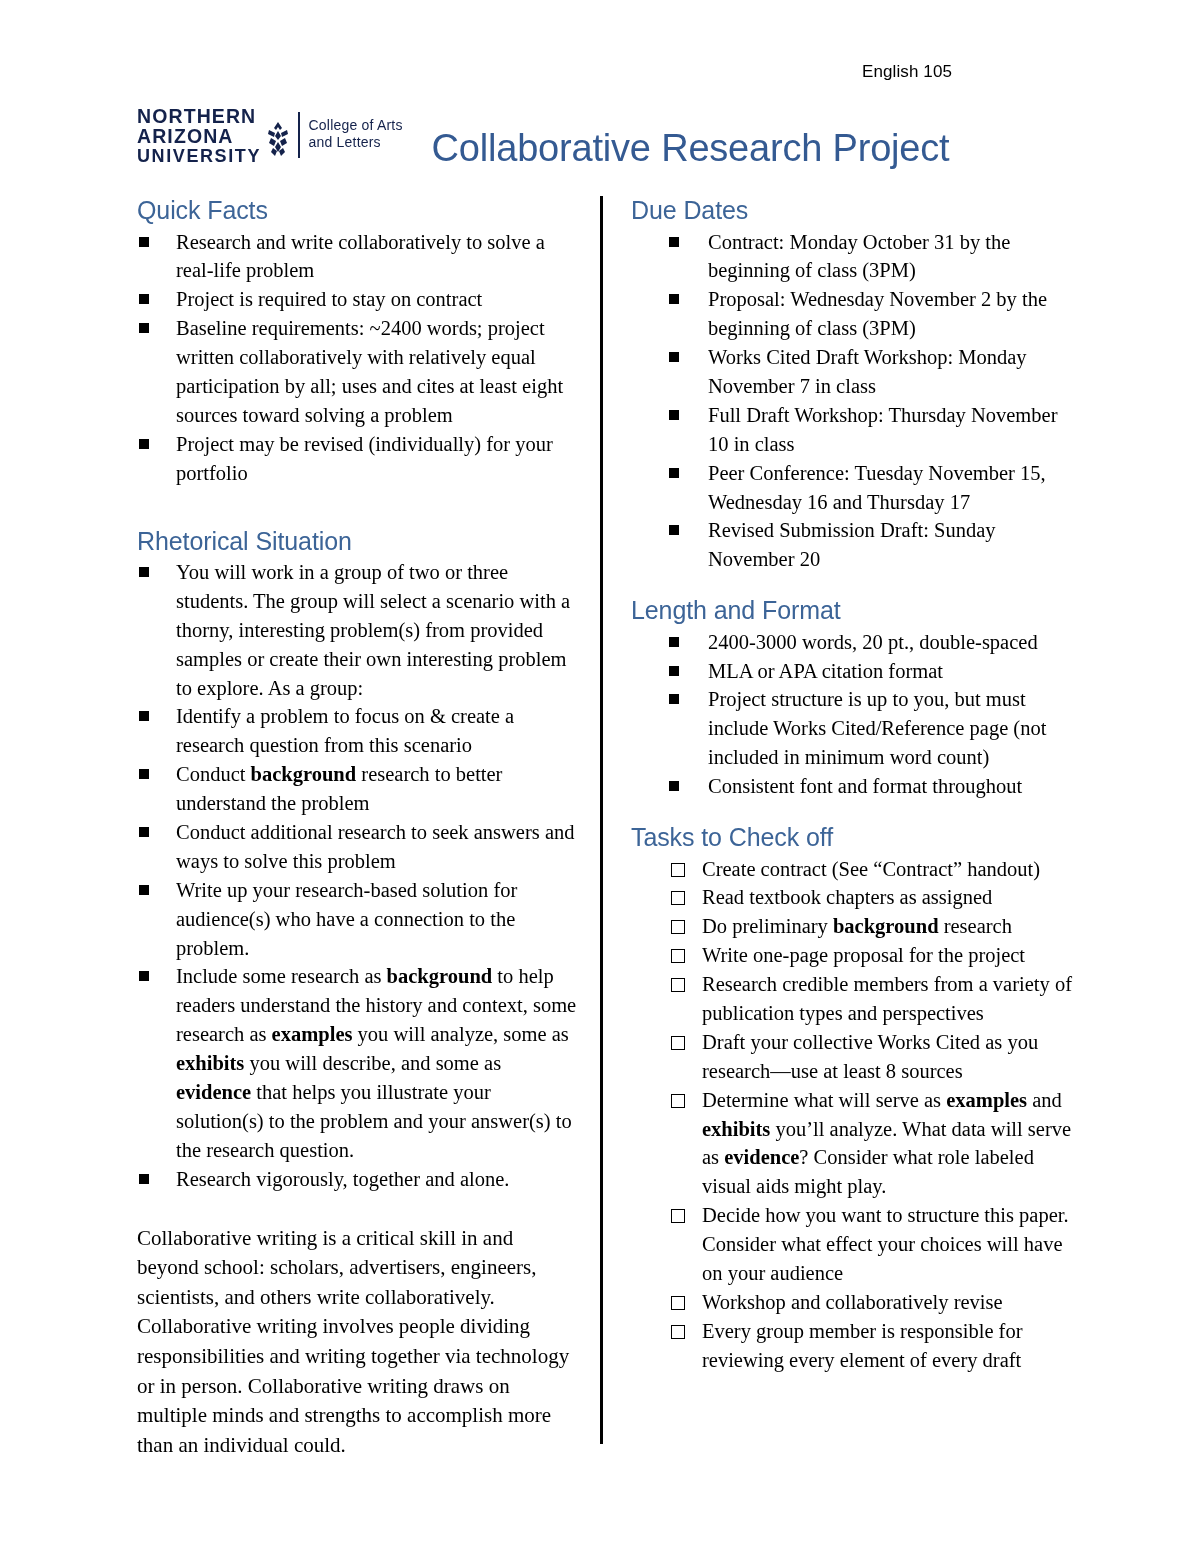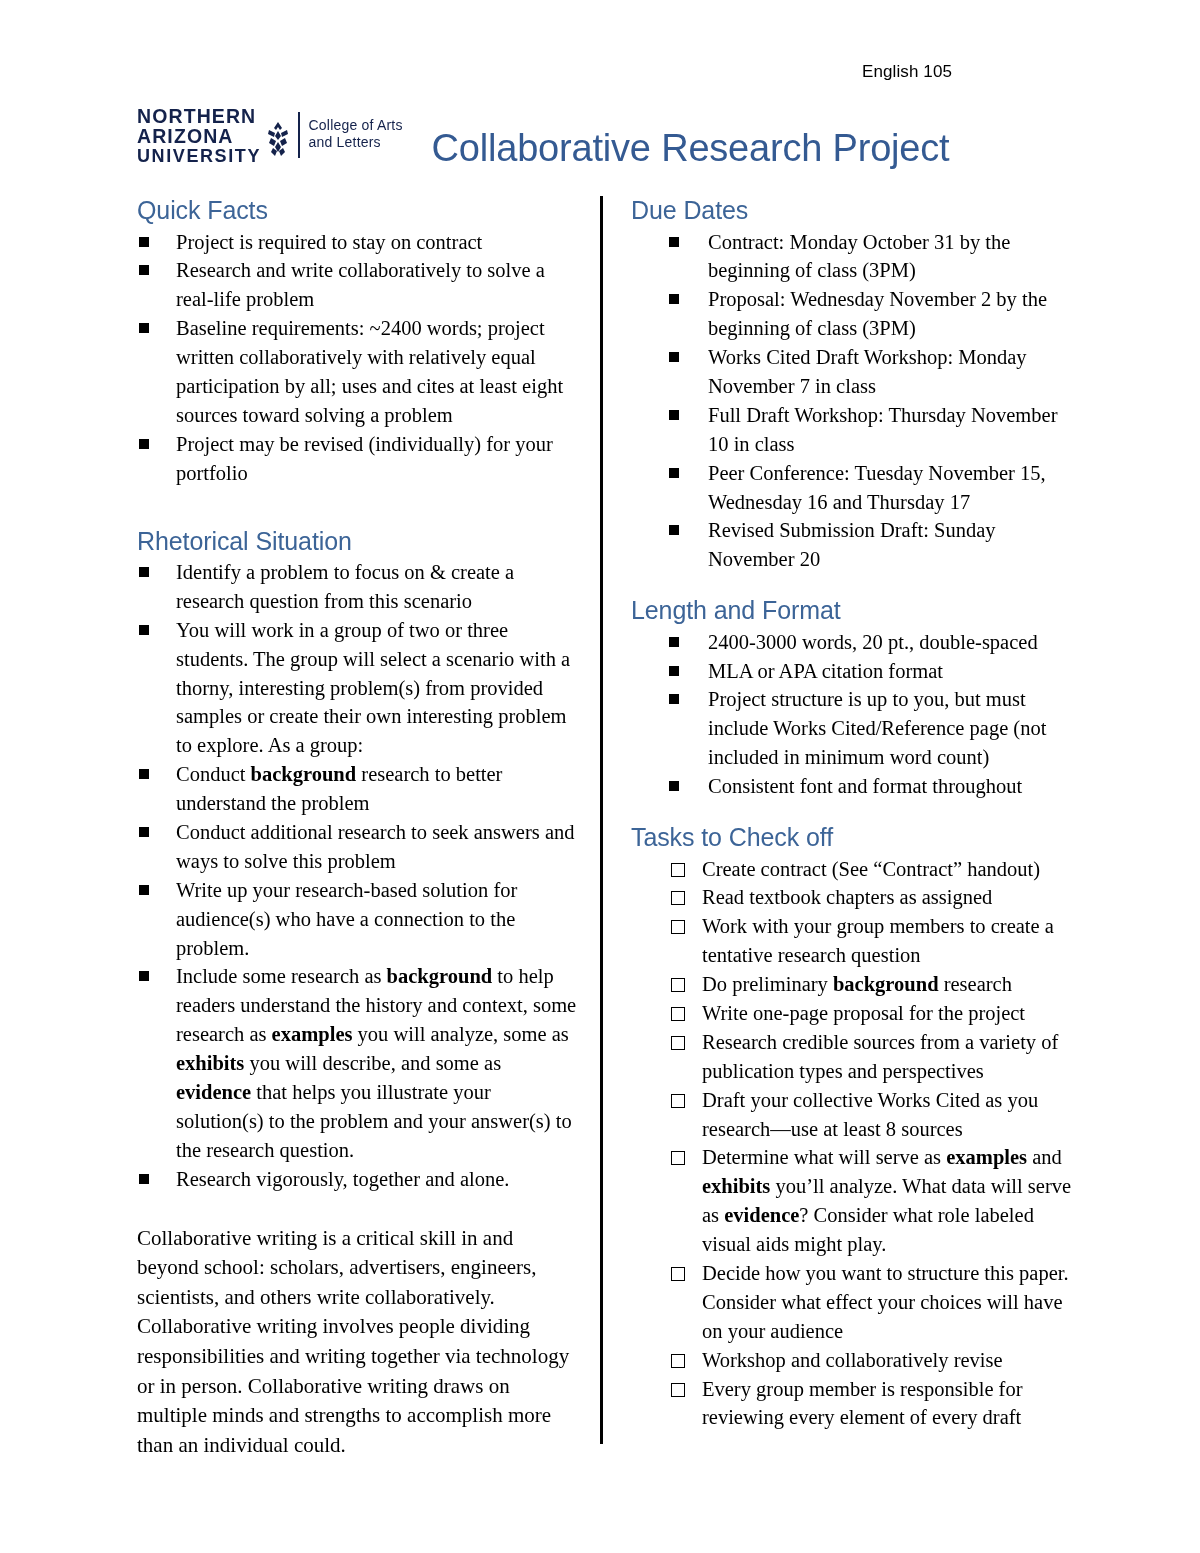--- a/index.html
+++ b/index.html
@@ -238,8 +238,8 @@
 
     <h2 class="section">Quick Facts</h2>
     <ul class="list">
+        <li><span class="marker square"></span><span>Research and write collaboratively to solve a real-life problem</span></li>
         <li><span class="marker square"></span><span>Project is required to stay on contract</span></li>
-        <li><span class="marker square"></span><span>Research and write collaboratively to solve a real-life problem</span></li>
         <li><span class="marker square"></span><span>Baseline requirements: ~2400 words; project written collaboratively with relatively equal participation by all; uses and cites at least eight sources toward solving a problem</span></li>
         <li><span class="marker square"></span><span>Project may be revised (individually) for your portfolio</span></li>
       </ul>

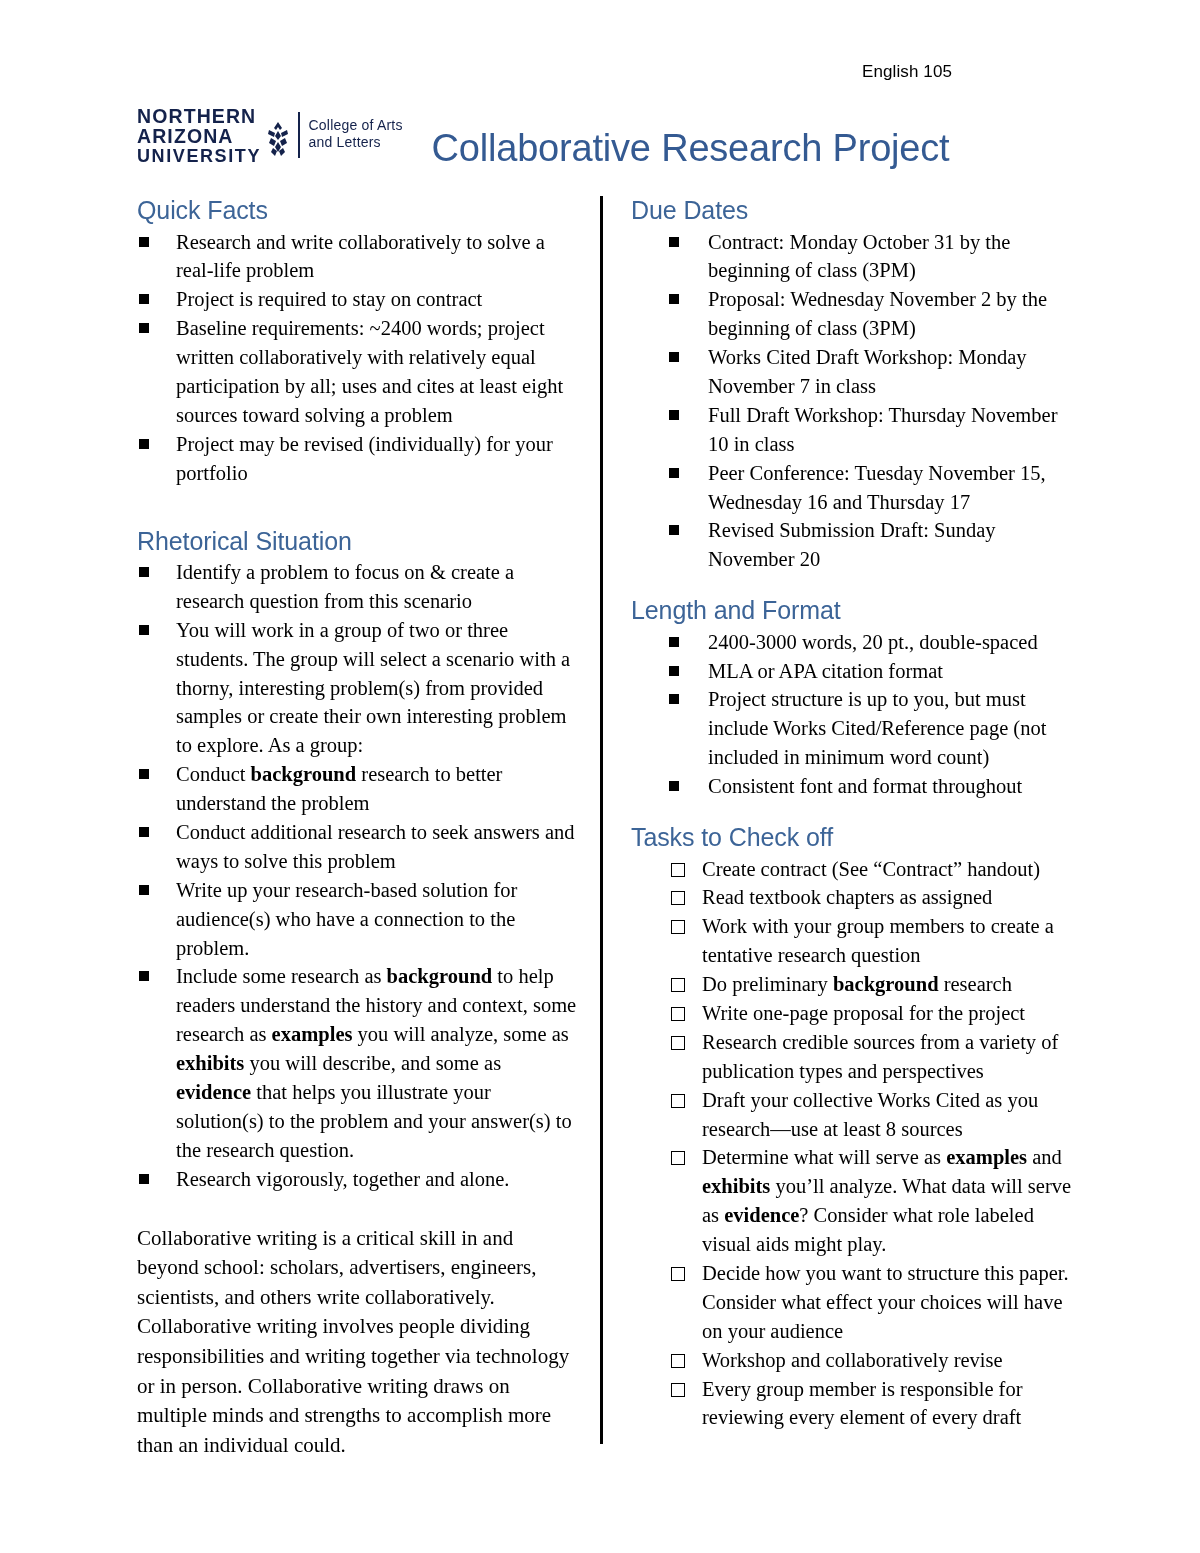--- a/index.html
+++ b/index.html
@@ -246,8 +246,8 @@
 
     <h2 class="section spaced">Rhetorical Situation</h2>
     <ul class="list">
+        <li><span class="marker square"></span><span>You will work in a group of two or three students. The group will select a scenario with a thorny, interesting problem(s) from provided samples or create their own interesting problem to explore. As a group:</span></li>
         <li><span class="marker square"></span><span>Identify a problem to focus on &amp; create a research question from this scenario</span></li>
-        <li><span class="marker square"></span><span>You will work in a group of two or three students. The group will select a scenario with a thorny, interesting problem(s) from provided samples or create their own interesting problem to explore. As a group:</span></li>
         <li><span class="marker square"></span><span>Conduct <b>background</b> research to better understand the problem</span></li>
         <li><span class="marker square"></span><span>Conduct additional research to seek answers and ways to solve this problem</span></li>
         <li><span class="marker square"></span><span>Write up your research-based solution for audience(s) who have a connection to the problem.</span></li>

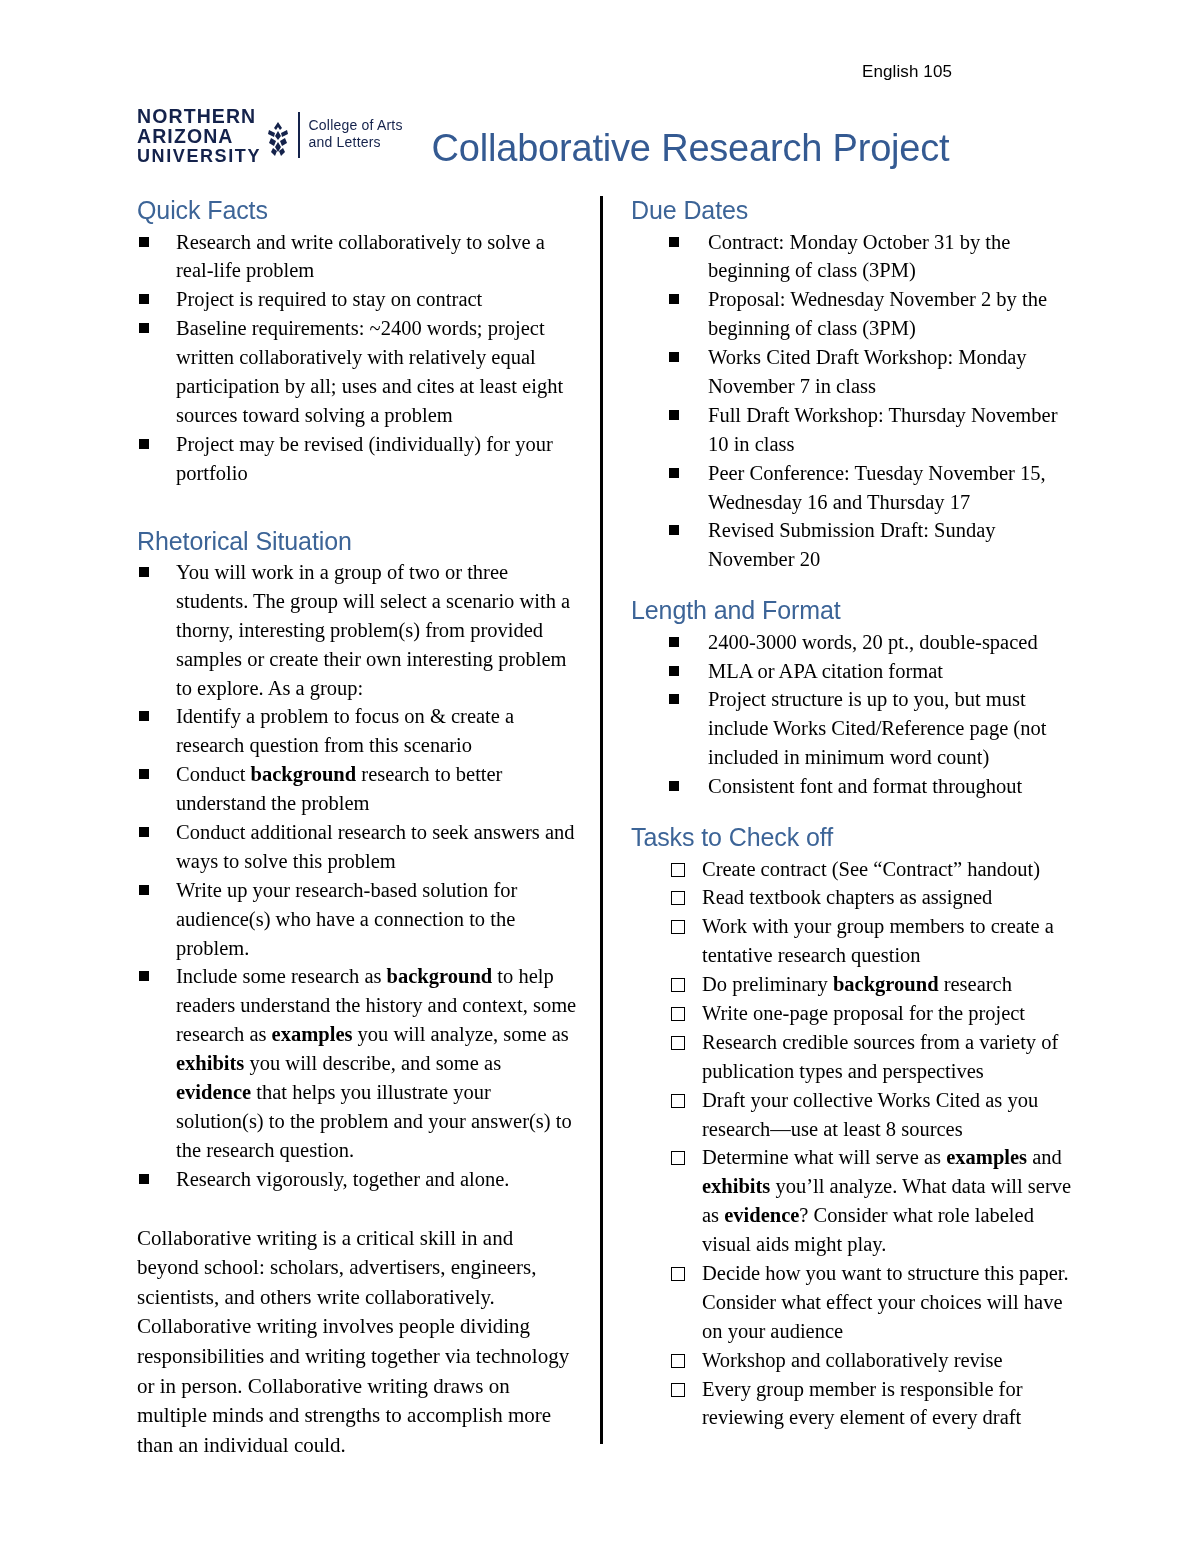--- a/index.html
+++ b/index.html
@@ -282,7 +282,7 @@
     <ul class="list checks">
         <li><span class="marker checkbox"></span><span>Create contract (See “Contract” handout)</span></li>
         <li><span class="marker checkbox"></span><span>Read textbook chapters as assigned</span></li>
-        <li><span class="marker checkbox"></span><span>Work with your group members to create a tentative research question</span></li>
+        <li><span class="marker checkbox"></span></li>
         <li><span class="marker checkbox"></span><span>Do preliminary <b>background</b> research</span></li>
         <li><span class="marker checkbox"></span><span>Write one-page proposal for the project</span></li>
         <li><span class="marker checkbox"></span><span>Research credible sources from a variety of publication types and perspectives</span></li>

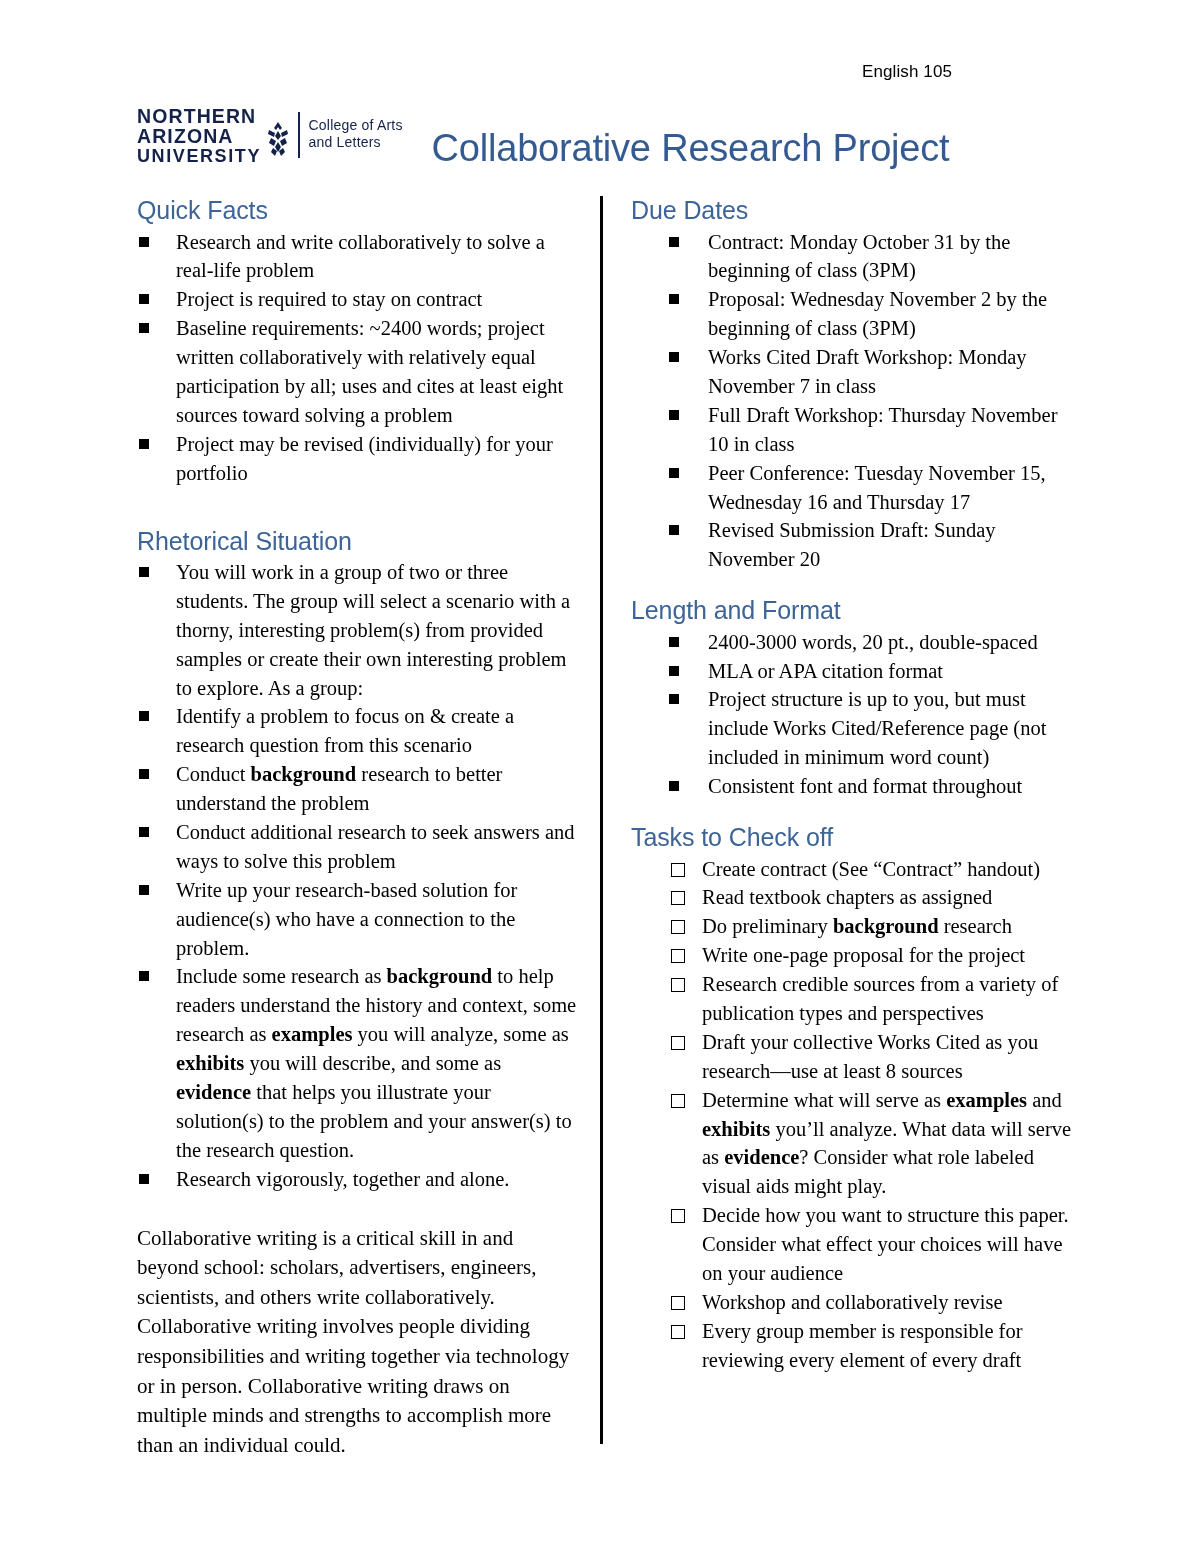--- a/index.html
+++ b/index.html
@@ -285,7 +285,7 @@
         <li><span class="marker checkbox"></span></li>
         <li><span class="marker checkbox"></span><span>Do preliminary <b>background</b> research</span></li>
         <li><span class="marker checkbox"></span><span>Write one-page proposal for the project</span></li>
-        <li><span class="marker checkbox"></span><span>Research credible sources from a variety of publication types and perspectives</span></li>
+        <li><span class="marker checkbox"></span><span>Research credible members from a variety of publication types and perspectives</span></li>
         <li><span class="marker checkbox"></span><span>Draft your collective Works Cited as you research—use at least 8 sources</span></li>
         <li><span class="marker checkbox"></span><span>Determine what will serve as <b>examples</b> and <b>exhibits</b> you’ll analyze. What data will serve as <b>evidence</b>? Consider what role labeled visual aids might play.</span></li>
         <li><span class="marker checkbox"></span><span>Decide how you want to structure this paper. Consider what effect your choices will have on your audience</span></li>

